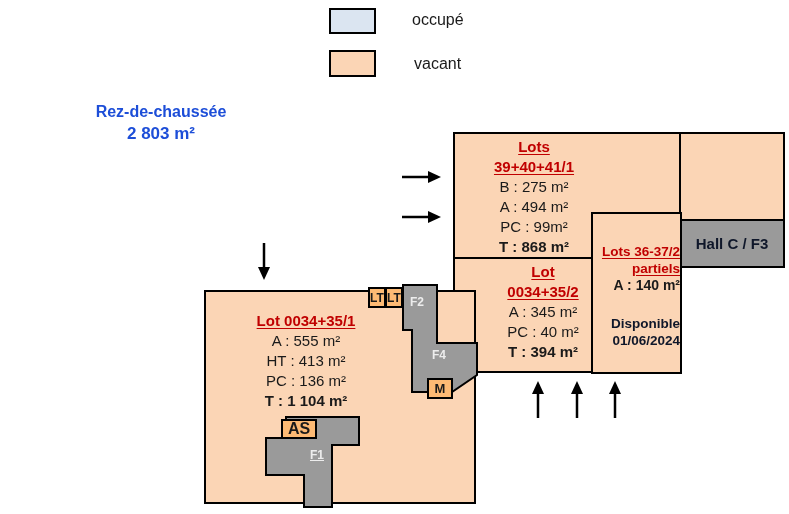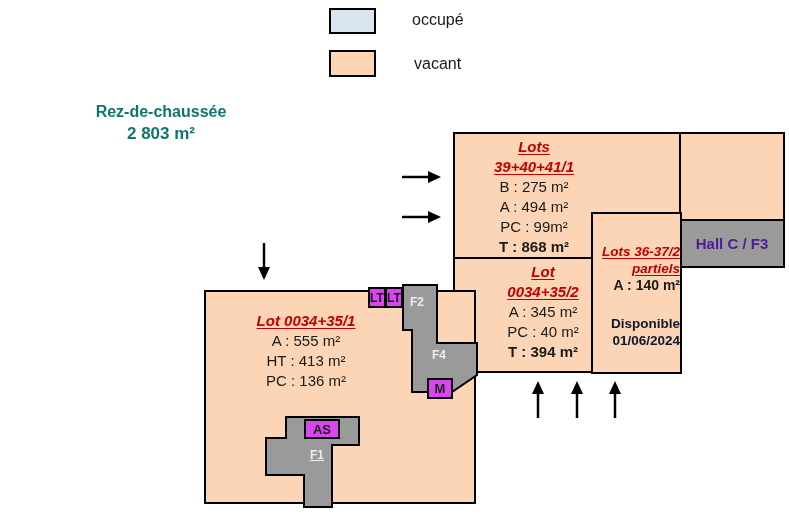--- a/index.html
+++ b/index.html
@@ -13,7 +13,7 @@
   .swatch.vac{left:300px;top:50px;background:#fbd5b5;height:27px;}
   .legend-label{position:absolute;font-size:16px;}
   
-  .title{position:absolute;left:32px;top:103px;width:200px;text-align:center;color:#0f766e;font-weight:bold;}
+  .title{position:absolute;left:32px;top:103px;width:200px;text-align:center;color:#1d4ed8;font-weight:bold;}
   .title-line1{font-size:16px;}
   .title-line2{font-size:17px;margin-top:3px;}
   

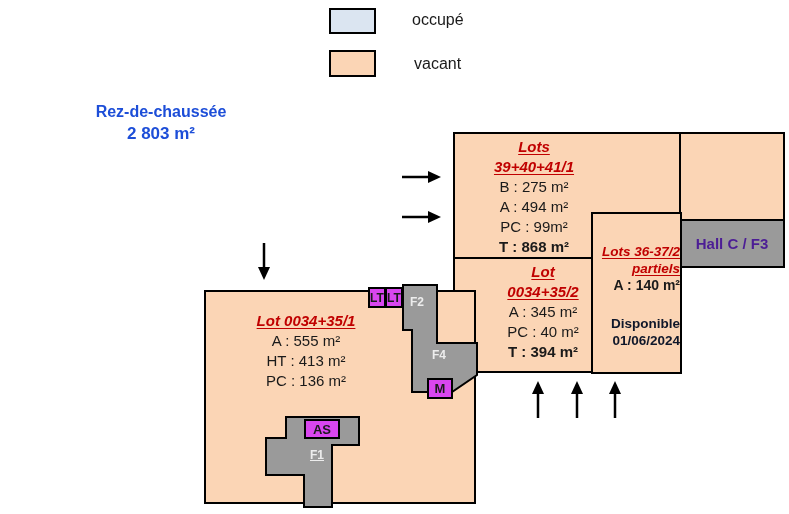--- a/index.html
+++ b/index.html
@@ -20,7 +20,7 @@
   .box{position:absolute;box-sizing:border-box;border:2px solid #000;background:#fbd5b5;}
   .box.gray{background:#9a9a9a;}
   .btxt{position:absolute;text-align:center;font-size:15px;line-height:20px;}
-  .red-title{color:#c00000;font-weight:bold;text-decoration:underline;text-underline-offset:2px;font-style:italic;}
+  .red-title{color:#c00000;font-weight:bold;text-decoration:underline;text-underline-offset:2px;}
   .total{font-weight:bold;}
   .hall-label{color:#4c1d95;font-weight:bold;font-size:15px;display:flex;align-items:center;justify-content:center;width:100%;height:100%;}
   .small-box .btxt{font-size:13.5px;line-height:17px;text-align:right;}

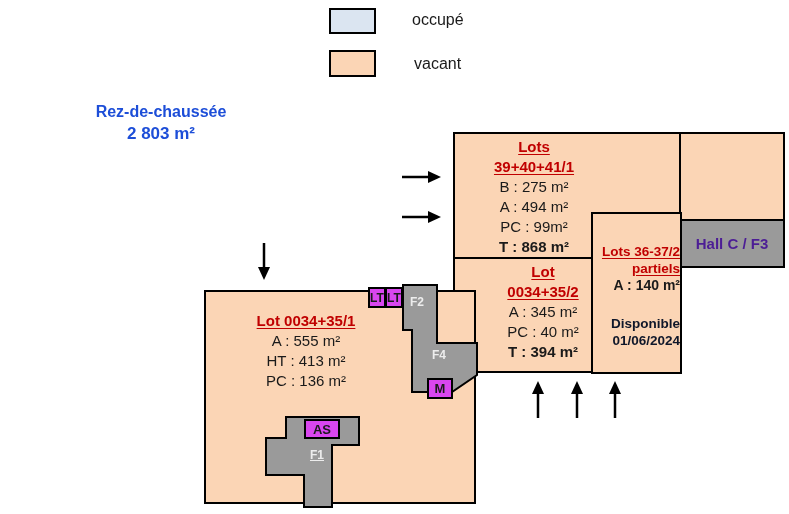--- a/index.html
+++ b/index.html
@@ -22,7 +22,7 @@
   .btxt{position:absolute;text-align:center;font-size:15px;line-height:20px;}
   .red-title{color:#c00000;font-weight:bold;text-decoration:underline;text-underline-offset:2px;}
   .total{font-weight:bold;}
-  .hall-label{color:#4c1d95;font-weight:bold;font-size:15px;display:flex;align-items:center;justify-content:center;width:100%;height:100%;}
+  .hall-label{color:#0f172a;font-weight:bold;font-size:15px;display:flex;align-items:center;justify-content:center;width:100%;height:100%;}
   .small-box .btxt{font-size:13.5px;line-height:17px;text-align:right;}
   .disp{color:#0f172a;font-weight:bold;}
   

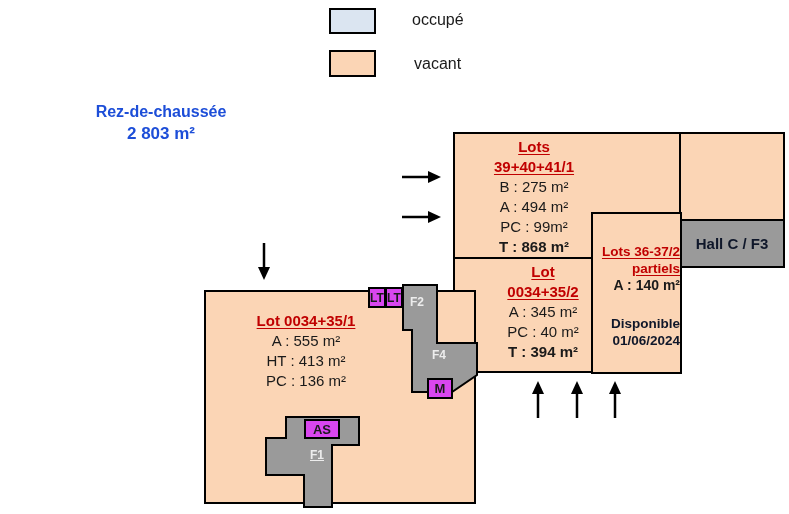--- a/index.html
+++ b/index.html
@@ -28,7 +28,7 @@
   
   svg.overlay{position:absolute;left:0;top:0;pointer-events:none;}
   
-  .tag{position:absolute;box-sizing:border-box;border:2px solid #000;background:#d946ef;
+  .tag{position:absolute;box-sizing:border-box;border:2px solid #000;background:#fdba74;
        display:flex;align-items:center;justify-content:center;font-weight:bold;font-size:12px;}
   
   .gray-label{position:absolute;width:40px;text-align:center;color:#ededed;font-weight:bold;font-size:12px;}

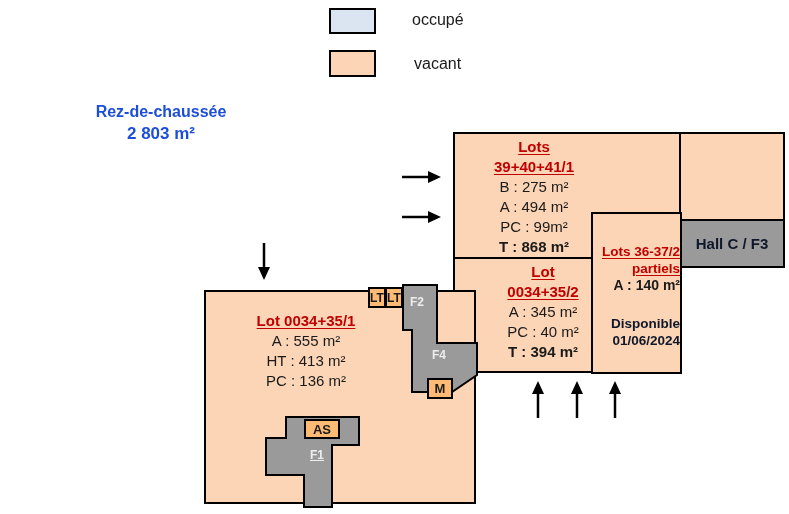--- a/index.html
+++ b/index.html
@@ -93,6 +93,7 @@
       <div>A : 555 m²</div>
       <div>HT : 413 m²</div>
       <div>PC : 136 m²</div>
+      <div class="total">T : 1 104 m²</div>
     </div>
   </div>
 

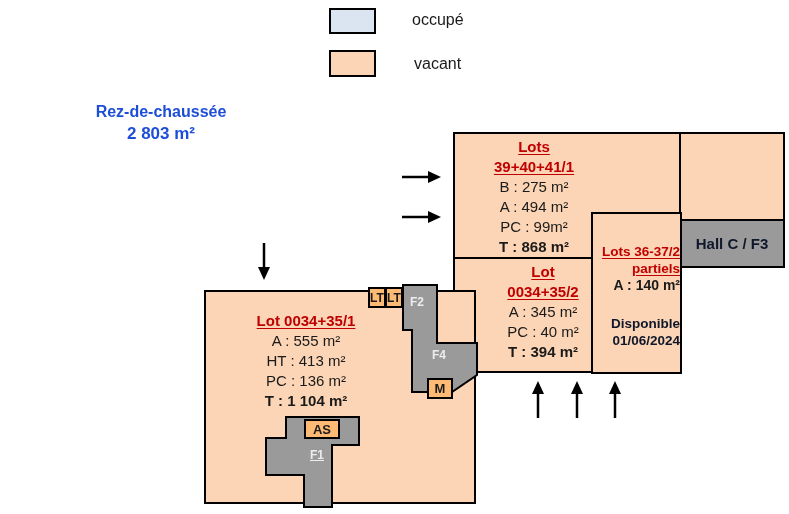--- a/index.html
+++ b/index.html
@@ -134,7 +134,7 @@
   <div class="tag" style="left:339px;top:287px;width:18px;height:21px;">LT</div>
   <div class="tag" style="left:356px;top:287px;width:18px;height:21px;">LT</div>
   <div class="tag" style="left:398px;top:378px;width:26px;height:21px;font-size:13px;">M</div>
-  <div class="tag" style="left:275px;top:419px;width:36px;height:20px;font-size:13px;">AS</div>
+  <div class="tag" style="left:252px;top:419px;width:36px;height:20px;font-size:16px;">AS</div>
 
   <div class="gray-label" style="left:368px;top:295px;">F2</div>
   <div class="gray-label" style="left:390px;top:348px;">F4</div>

